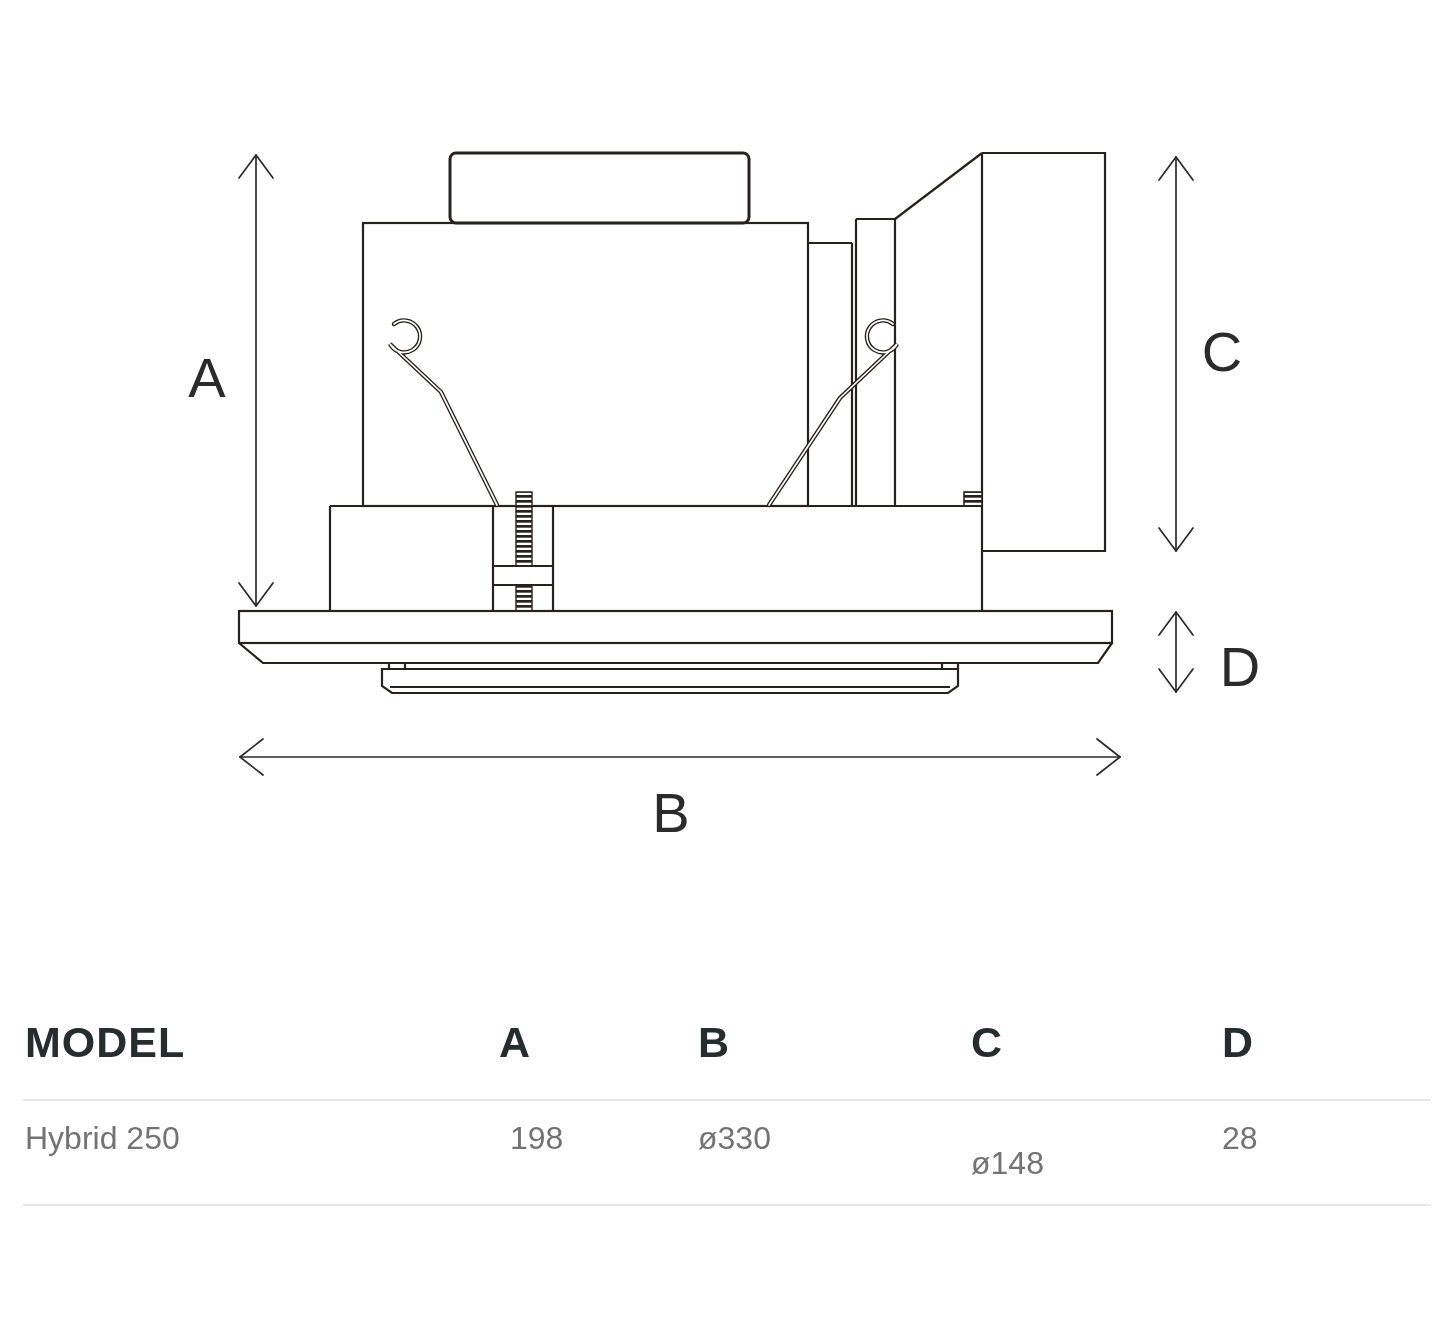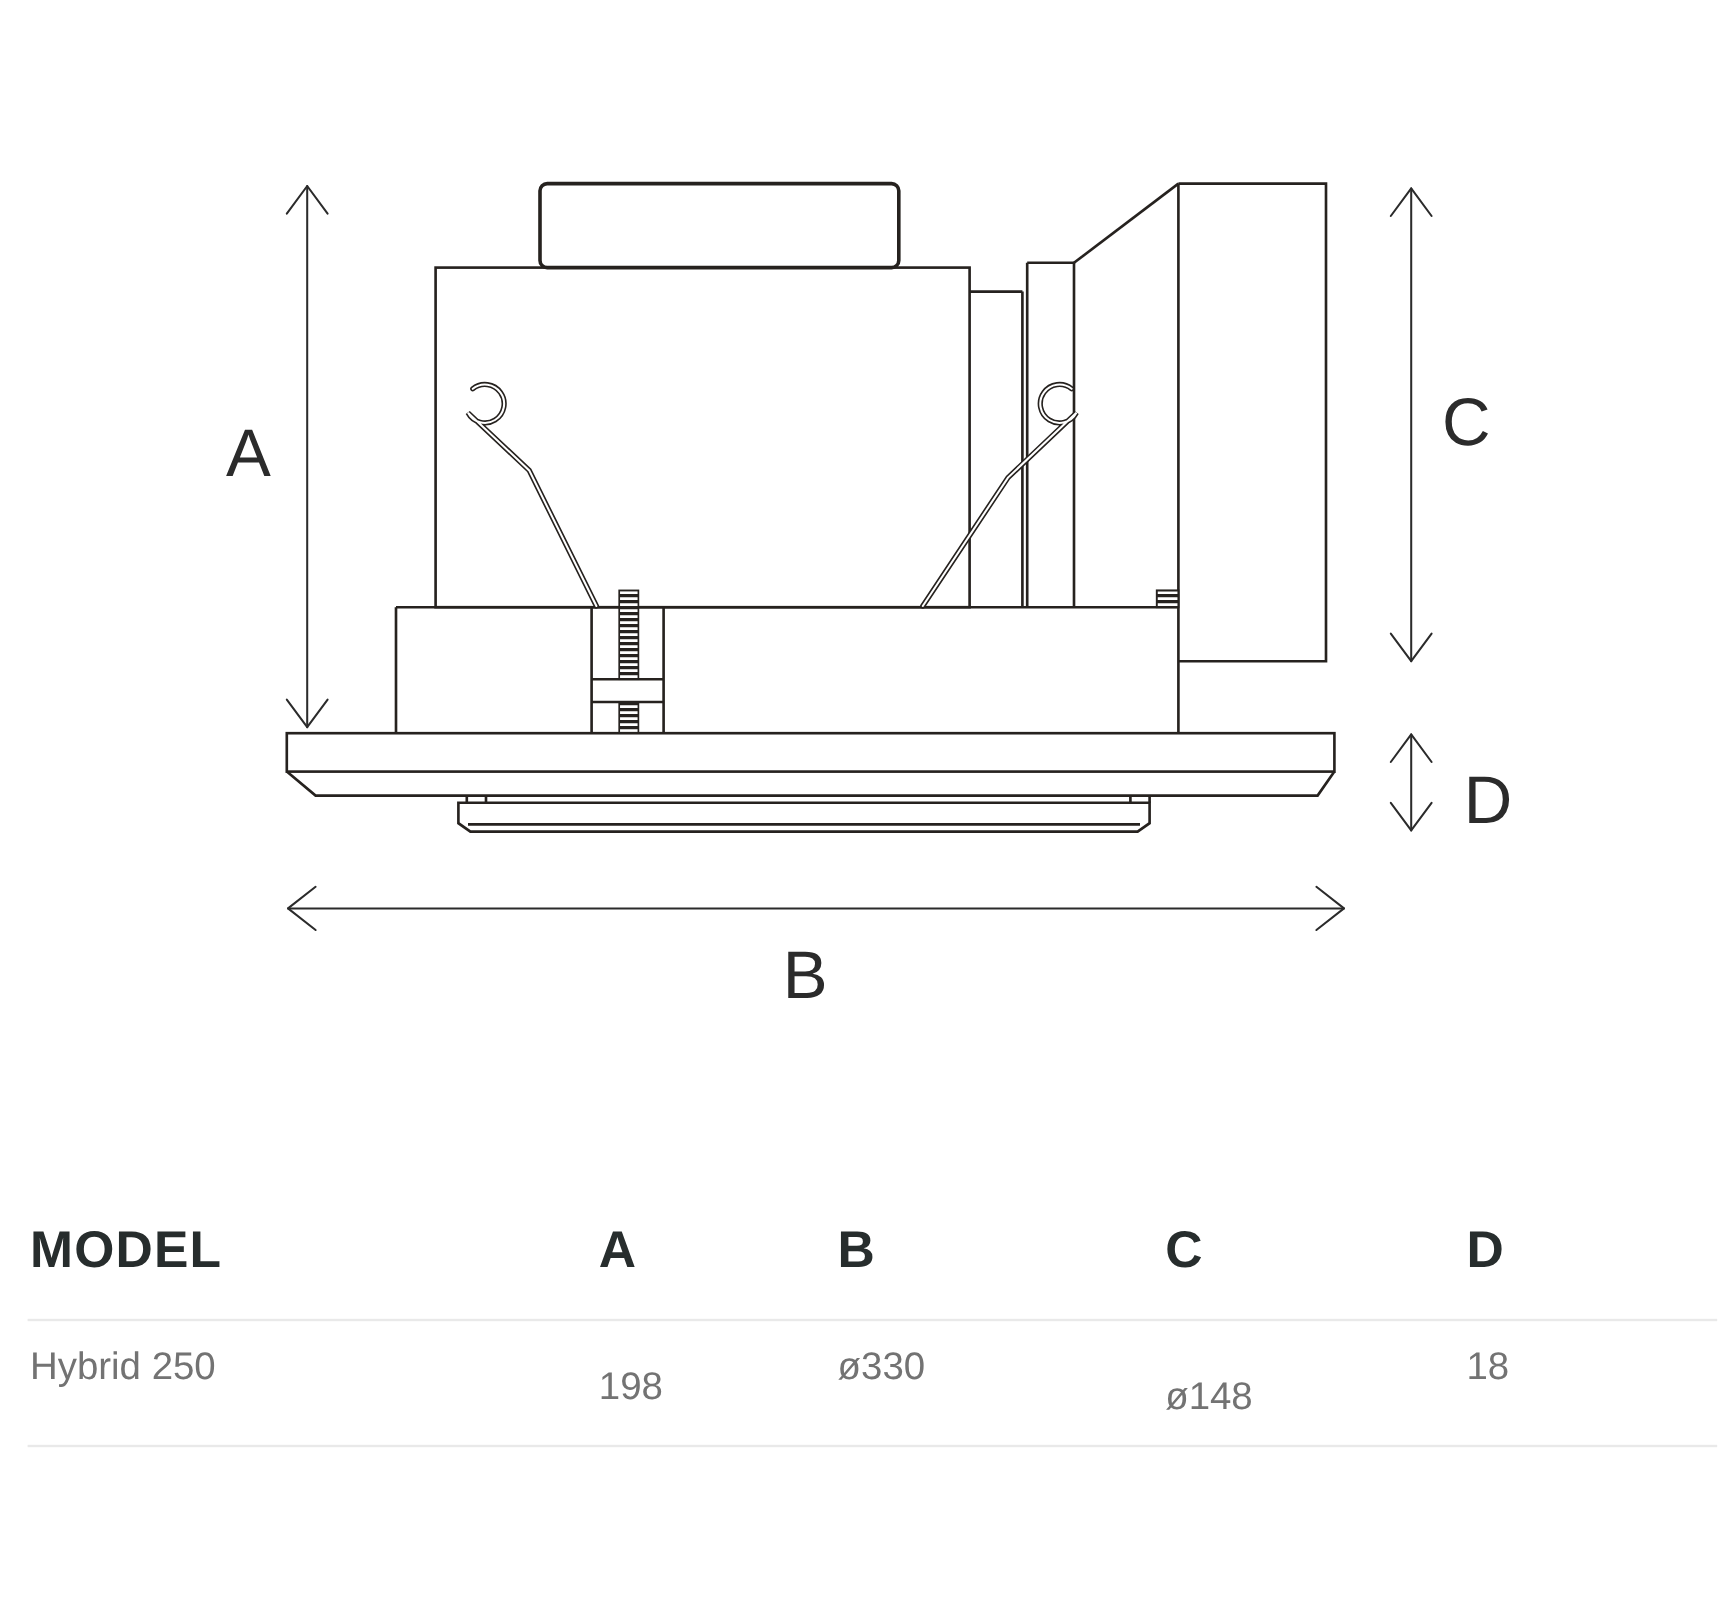--- a/index.html
+++ b/index.html
@@ -147,7 +147,7 @@
 
     <div>
       <div class="td" style="left:25px;  top:1120px;">Hybrid 250</div>
-      <div class="td" style="left:499px; top:1120px;margin-top:17px;">198</div>
+      <div class="td" style="left:510px; top:1120px;">198</div>
       <div class="td" style="left:698px; top:1120px;text-align:center;">ø330</div>
       <div class="td" style="left:971px; top:1120px;margin-top:25px;">ø148</div>
       <div class="td" style="left:1222px;top:1120px;">18</div>

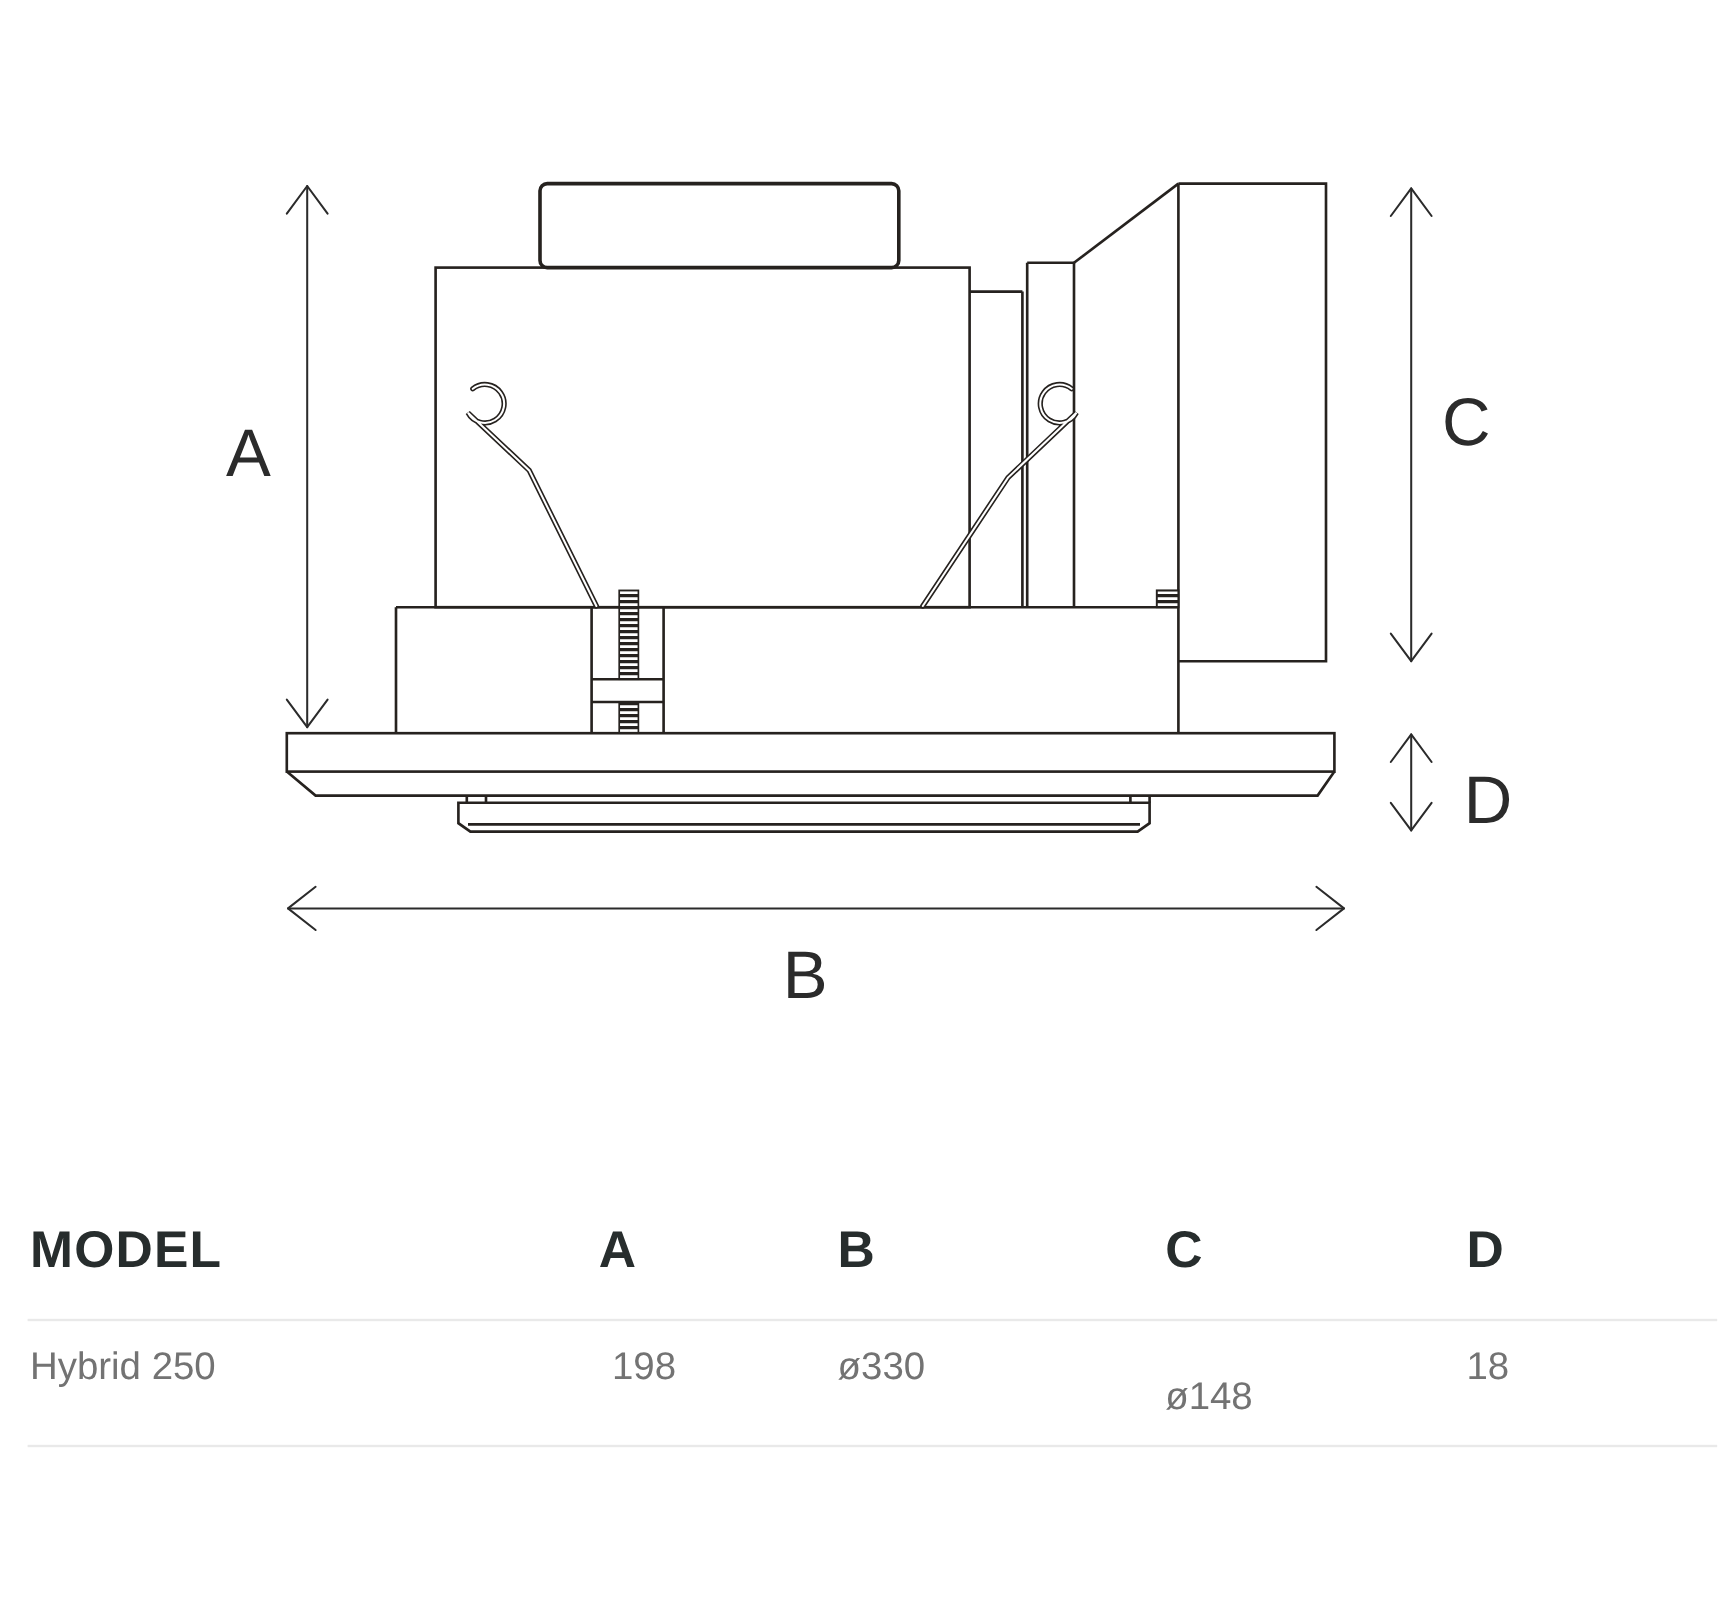--- a/index.html
+++ b/index.html
@@ -150,7 +150,7 @@
       <div class="td" style="left:510px; top:1120px;">198</div>
       <div class="td" style="left:698px; top:1120px;text-align:center;">ø330</div>
       <div class="td" style="left:971px; top:1120px;margin-top:25px;">ø148</div>
-      <div class="td" style="left:1222px;top:1120px;">18</div>
+      <div class="td" style="left:1222px;top:1120px;">28</div>
     </div>
 
     <div class="rule" style="top:1204px;"></div>

